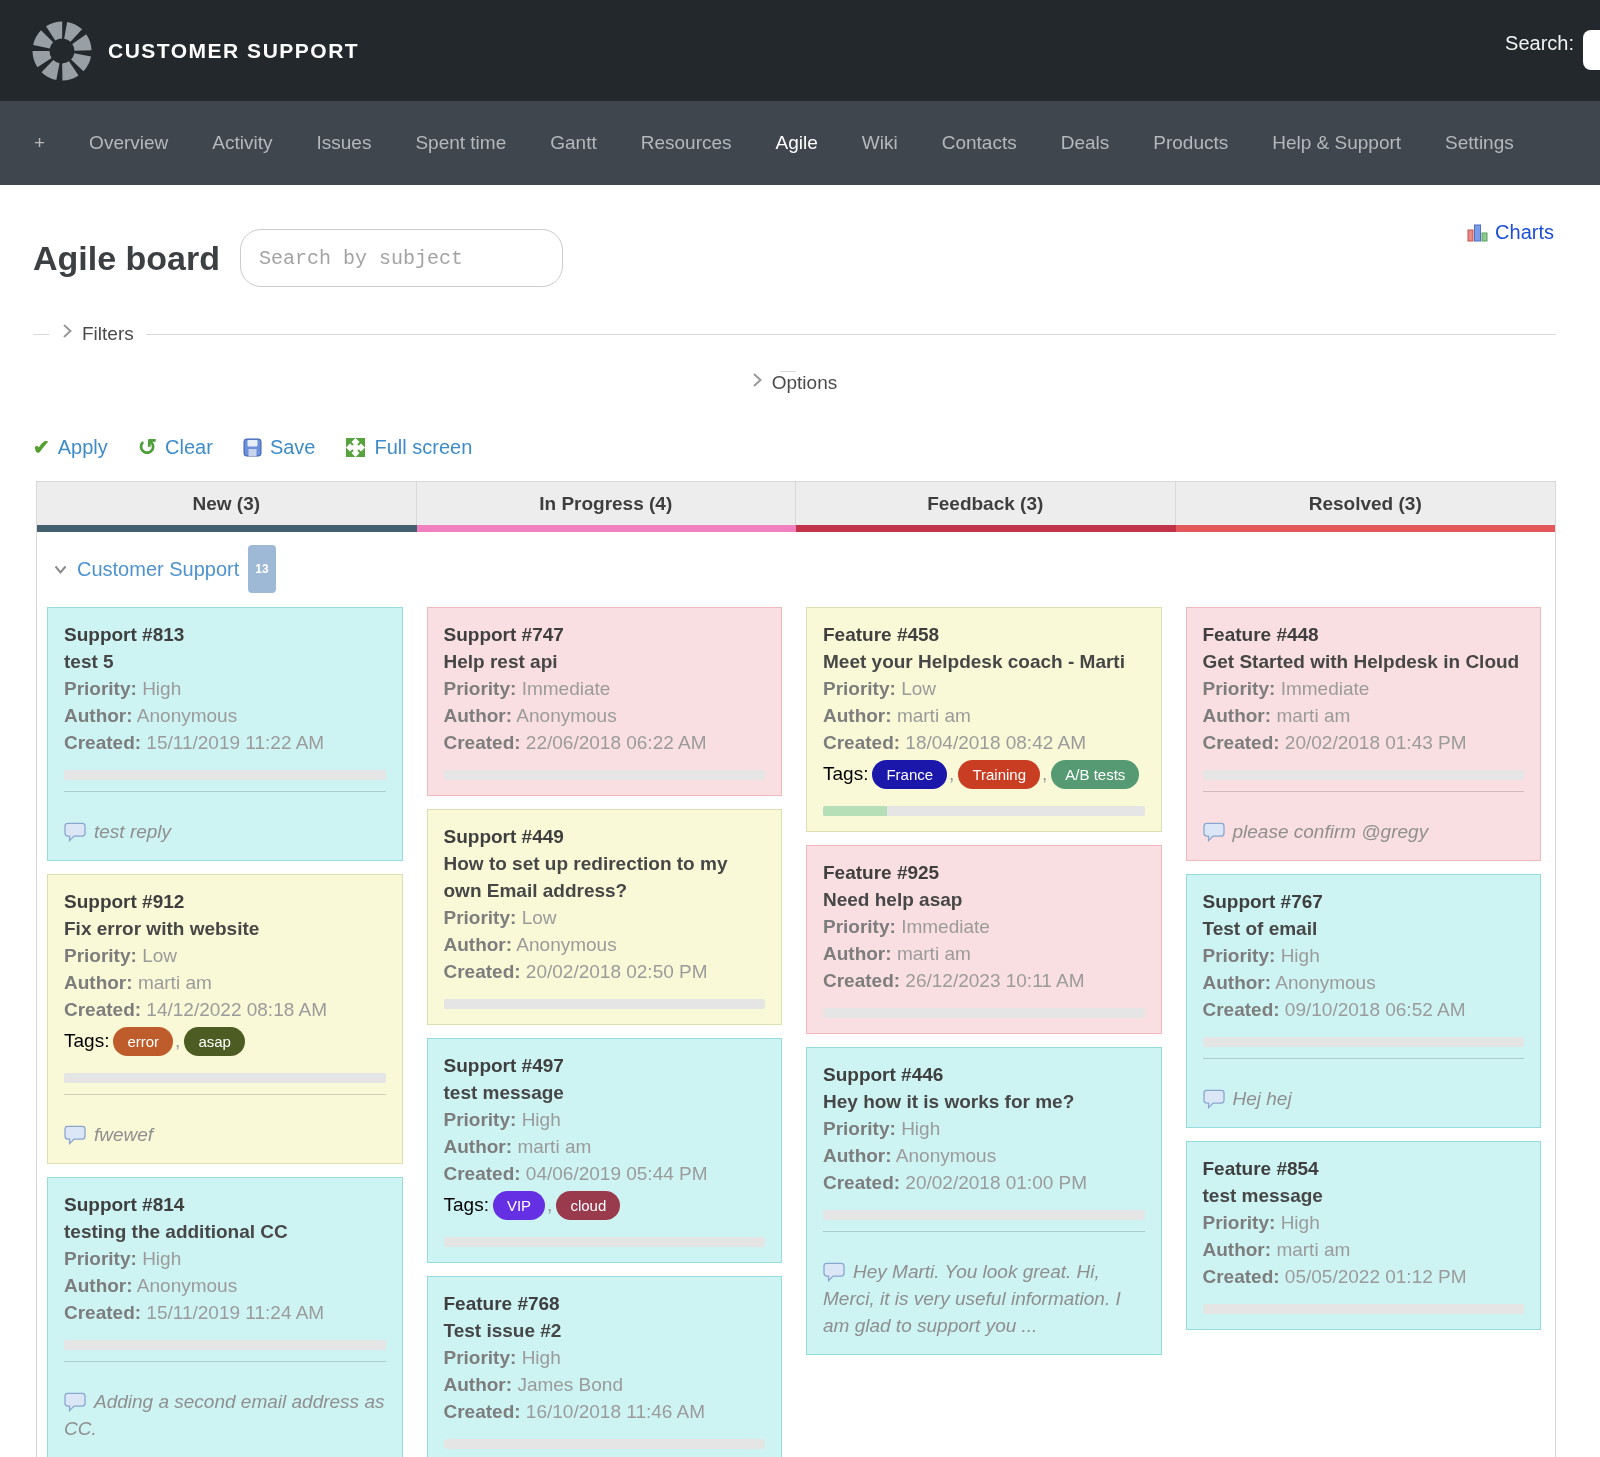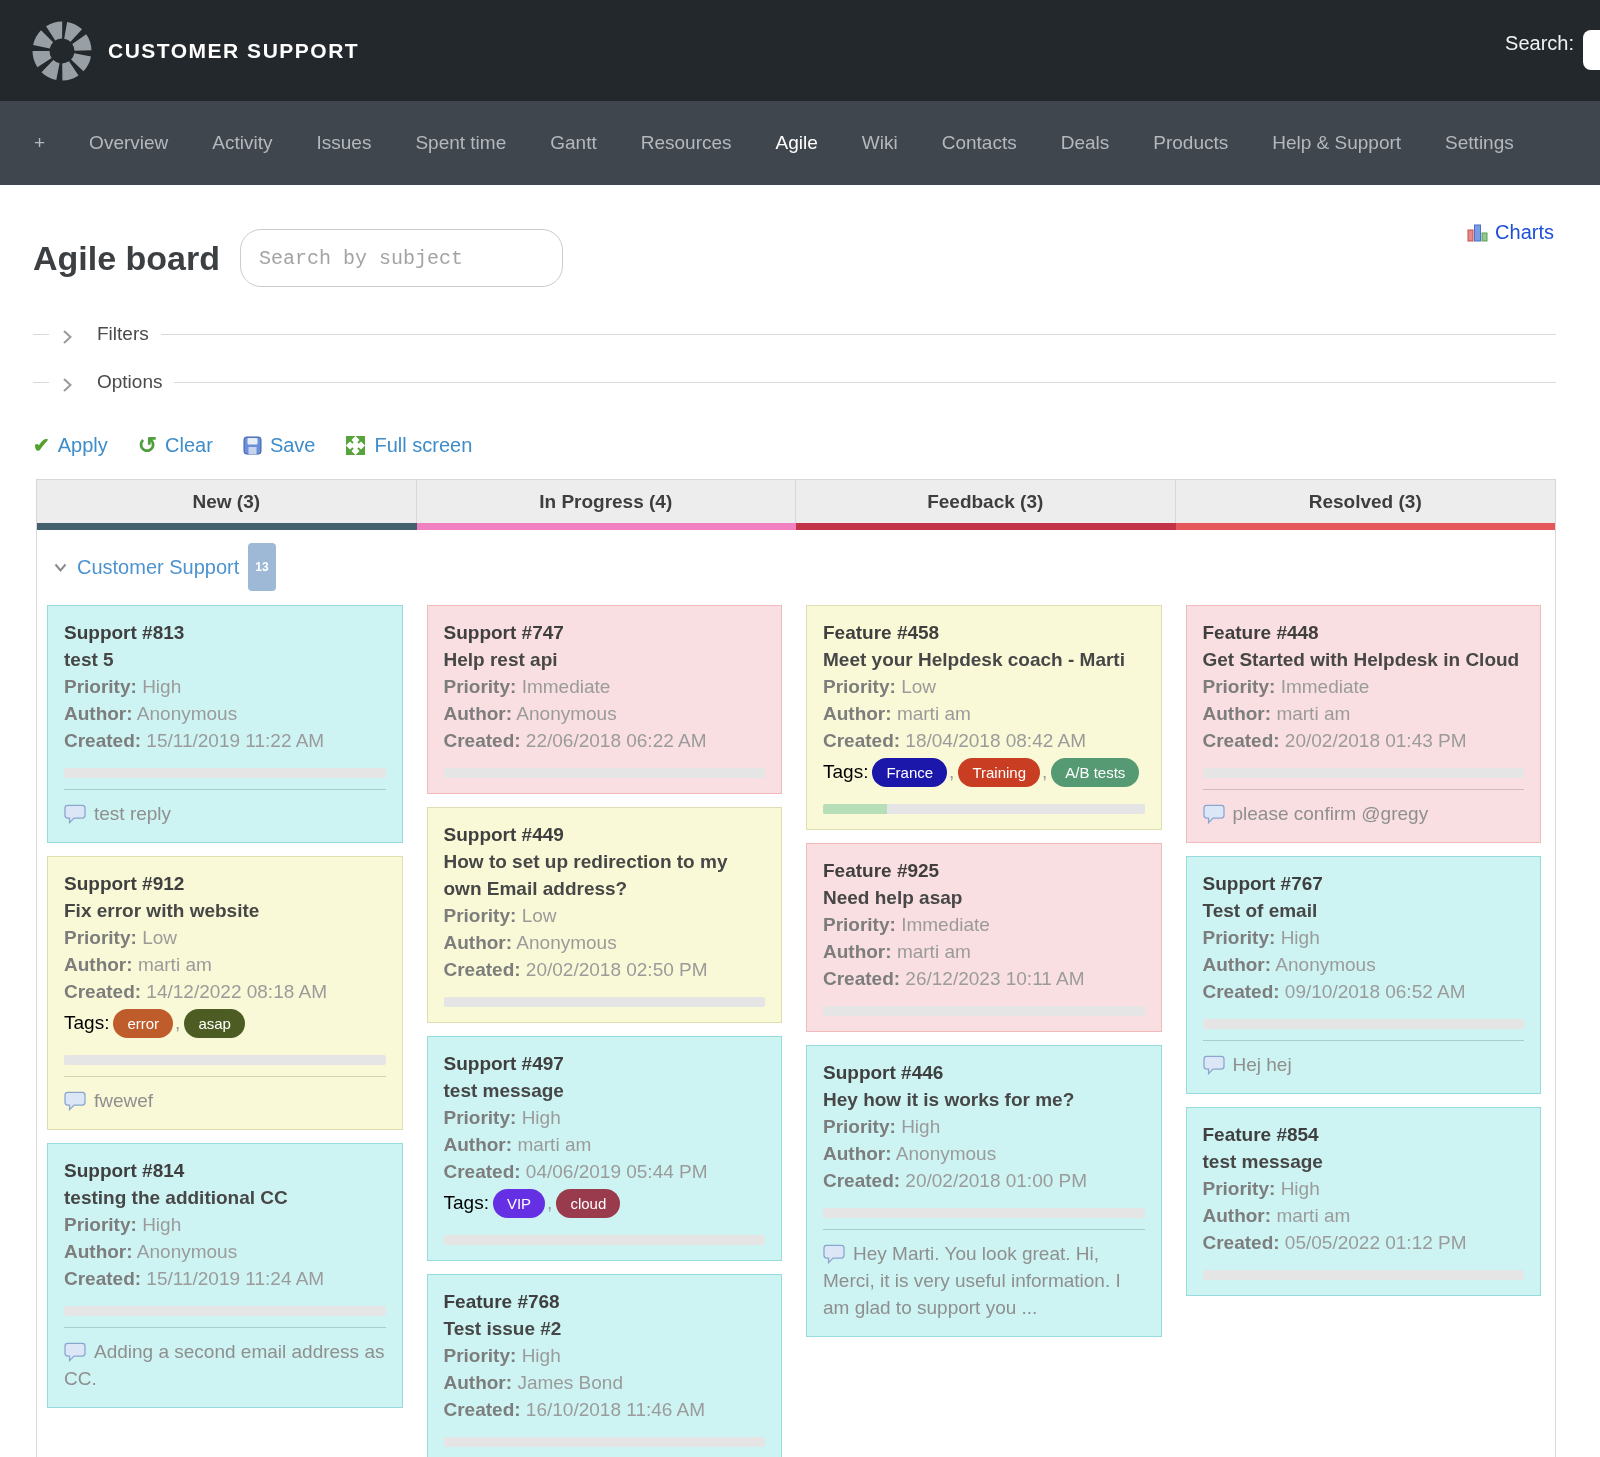--- a/index.html
+++ b/index.html
@@ -34,7 +34,7 @@
   .collapsible.filters{margin-top:36px;}
   .collapsible.options{margin-top:26px;}
   .dash{width:16px;border-top:1px solid #d9d9d9;margin-right:13px;}
-  .coll-label{display:flex;align-items:flex-end;gap:24px;color:#4a4a4a;font-size:19px;}
+  .coll-label{display:flex;align-items:flex-start;gap:9px;color:#4a4a4a;font-size:19px;}
   .coll-line{flex:1;border-top:1px solid #d9d9d9;margin-left:12px;}
   
   .toolbar{margin-top:40px;display:flex;align-items:center;gap:30px;}

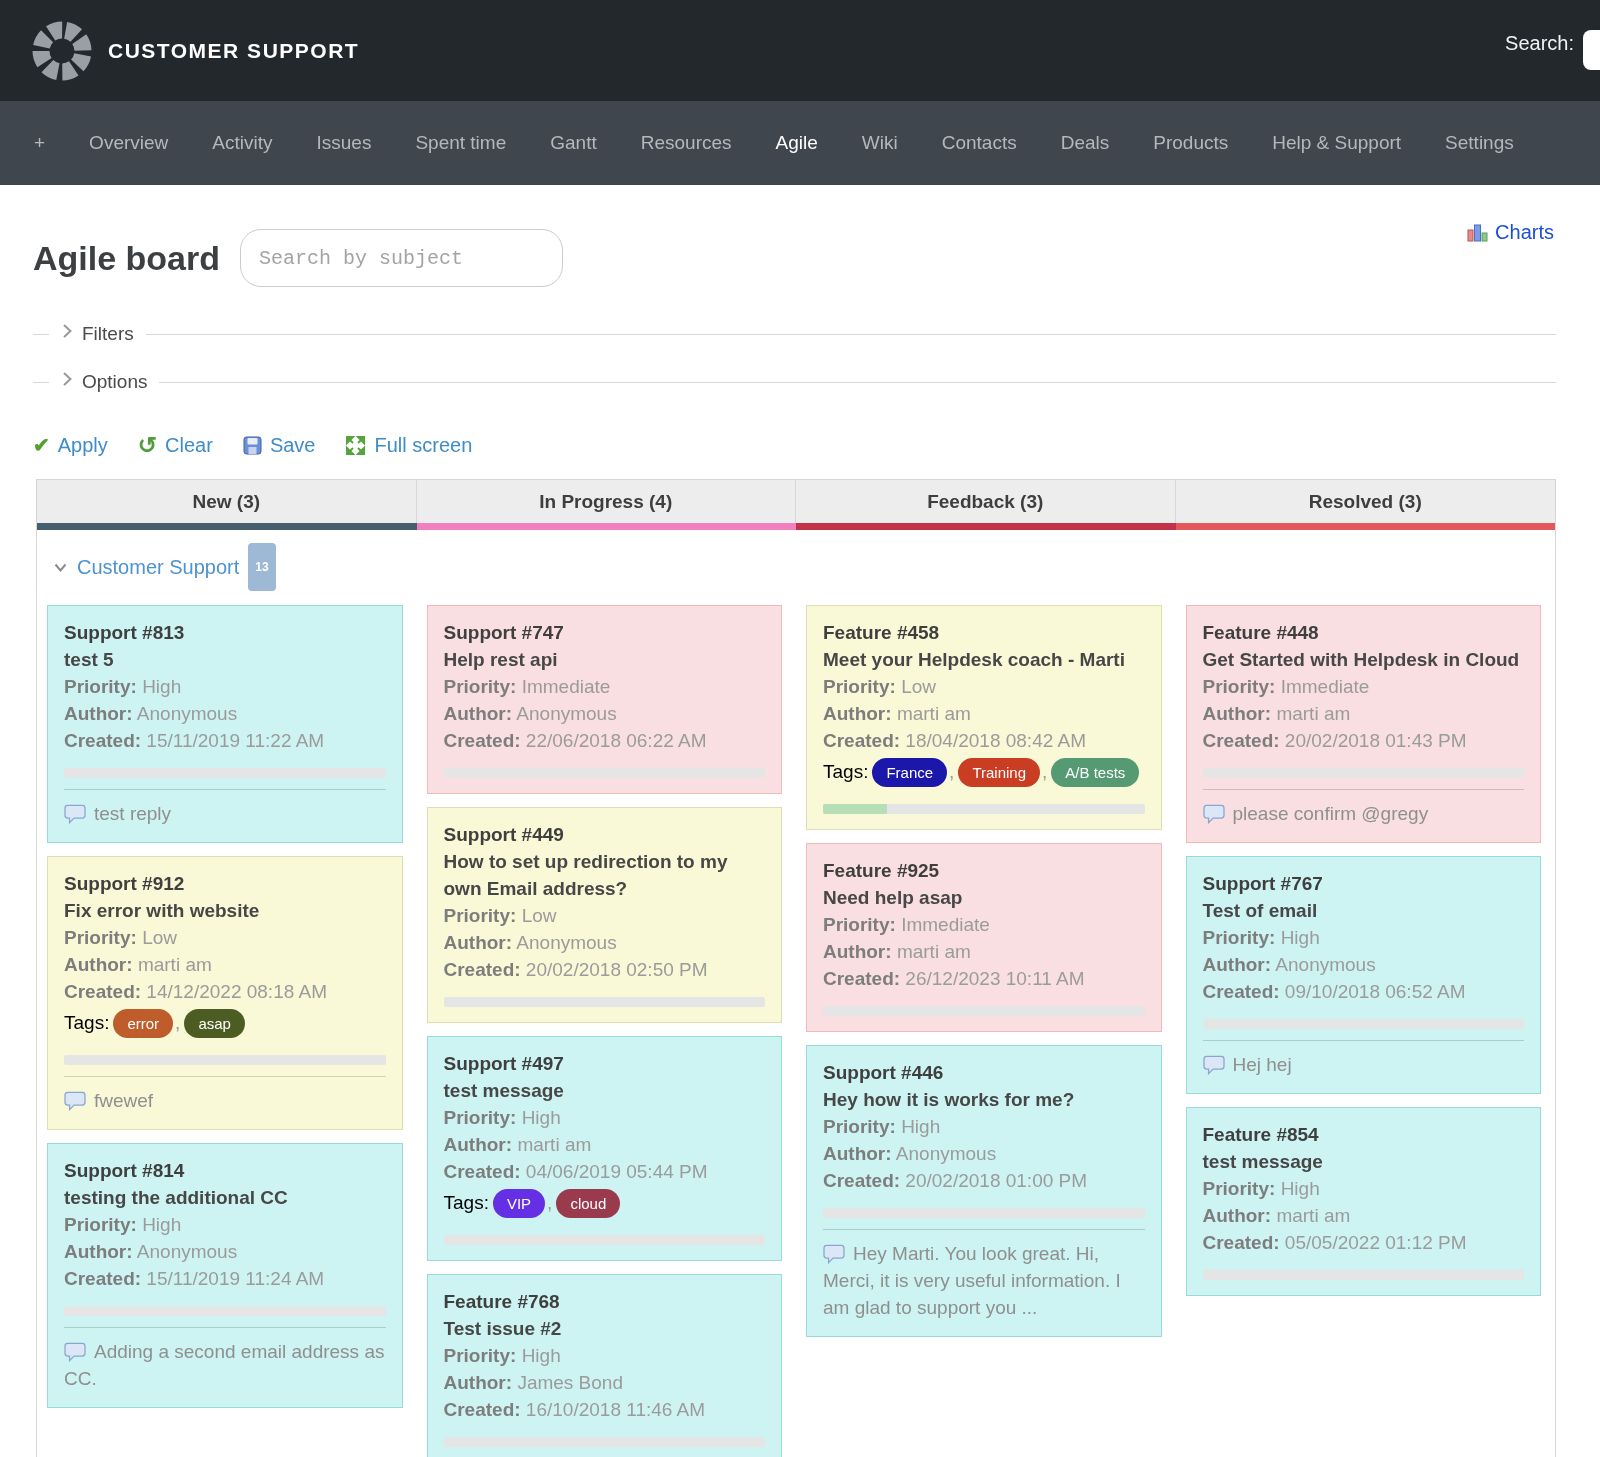--- a/index.html
+++ b/index.html
@@ -32,7 +32,7 @@
   
   .collapsible{display:flex;align-items:center;cursor:pointer;}
   .collapsible.filters{margin-top:36px;}
-  .collapsible.options{margin-top:26px;}
+  .collapsible.options{margin-top:26px;flex-direction:column;}
   .dash{width:16px;border-top:1px solid #d9d9d9;margin-right:13px;}
   .coll-label{display:flex;align-items:flex-start;gap:9px;color:#4a4a4a;font-size:19px;}
   .coll-line{flex:1;border-top:1px solid #d9d9d9;margin-left:12px;}

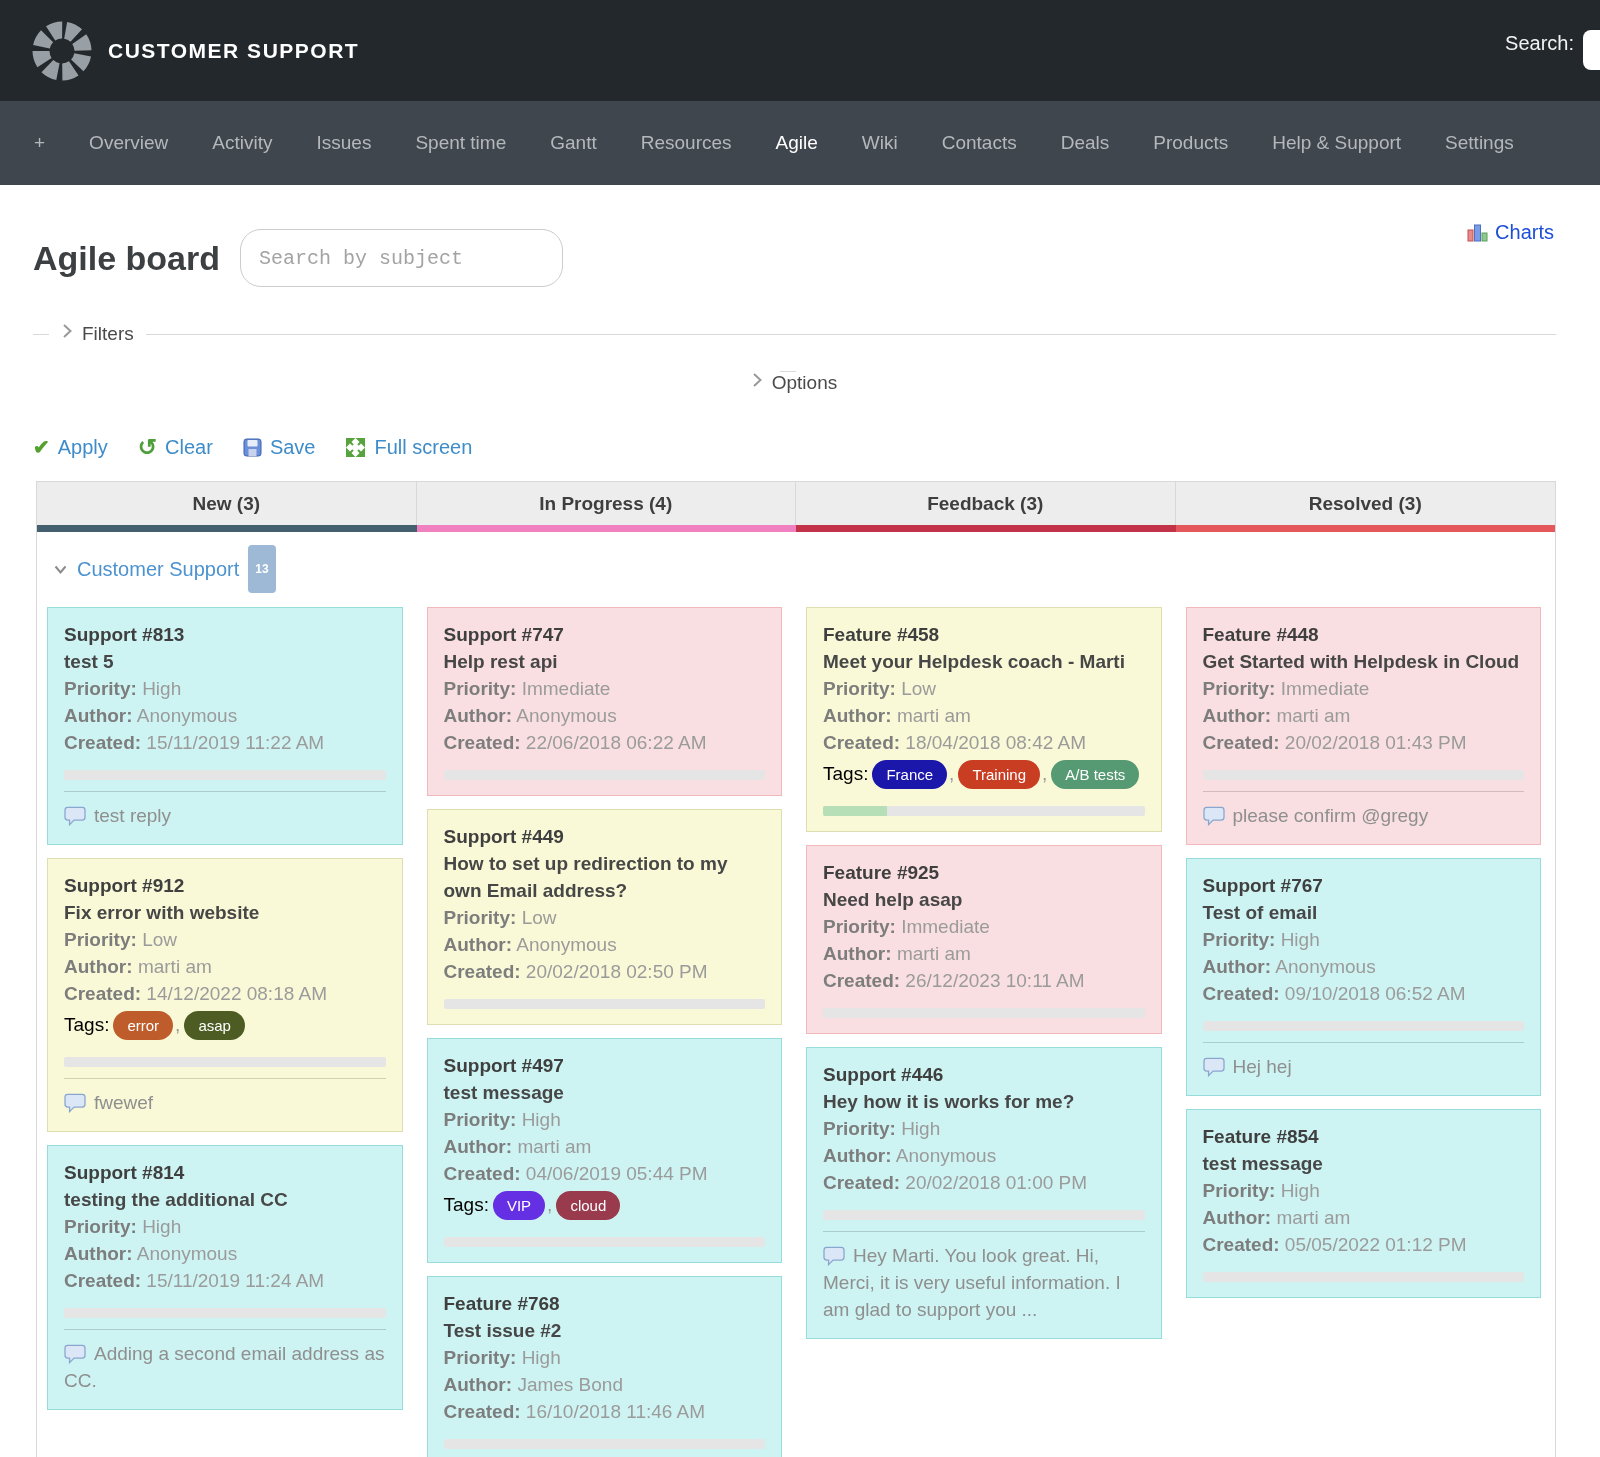--- a/index.html
+++ b/index.html
@@ -66,7 +66,7 @@
   .progress{margin-top:14px;height:10px;background:#e5e5e5;border-radius:2px;overflow:hidden;}
   .progress .fill{height:100%;background:#b7dfb7;}
   .card-divider{border-top:1px solid rgba(0,0,0,0.16);margin-top:11px;}
-  .comment-row{margin-top:10px;color:#8f8f8f;}
+  .comment-row{margin-top:26px;color:#8f8f8f;font-style:italic;}
   .comment-row svg{vertical-align:-4px;margin-right:8px;}
 </style>
 </head>

